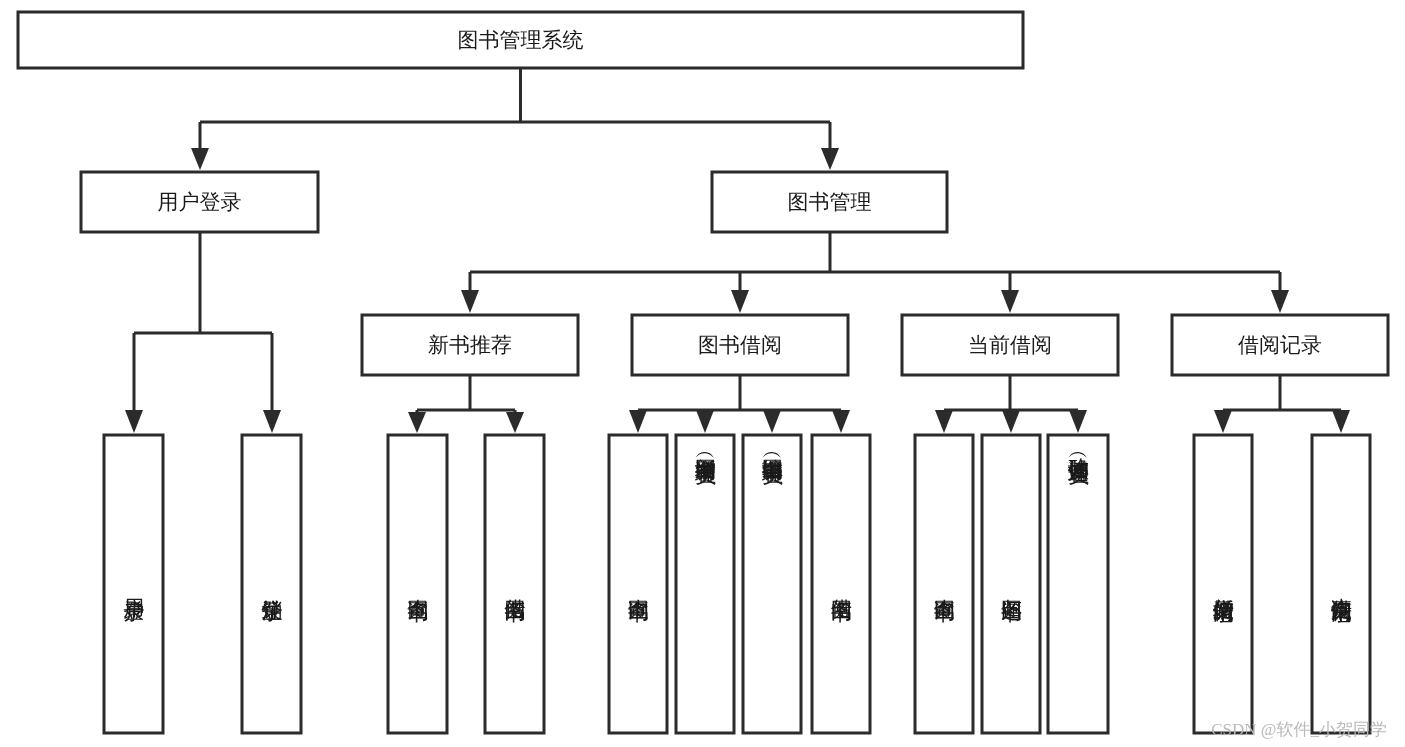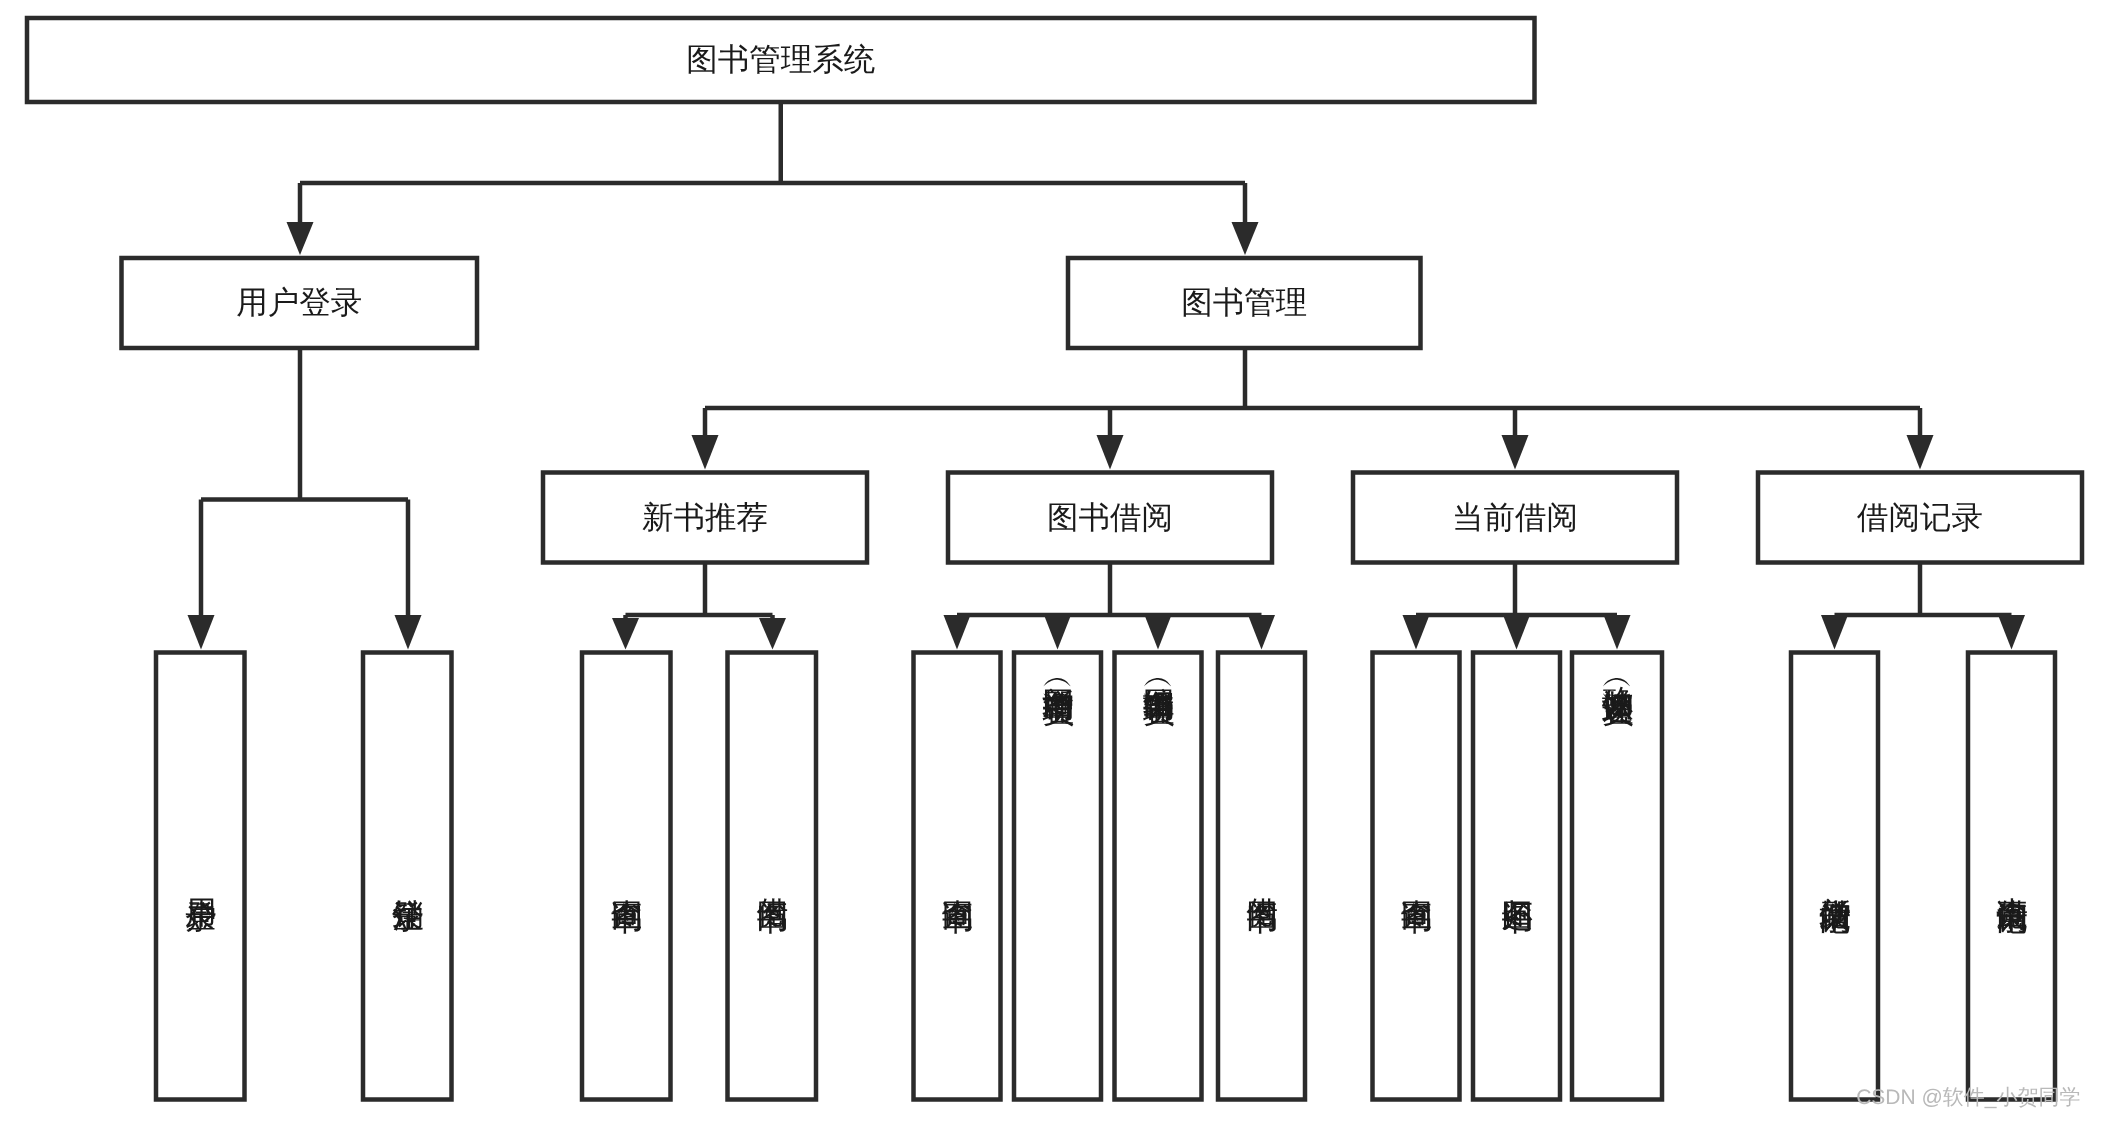--- a/index.html
+++ b/index.html
@@ -73,8 +73,8 @@
     position: absolute;
     right: 8px;
     bottom: 6px;
-    font-family: Liberation Sans, sans-serif;
-    font-size: 14px;
+    font-family: Liberation Serif, serif;
+    font-size: 17px;
     color: #b9b9b9;
     user-select: none;
     white-space: nowrap;

